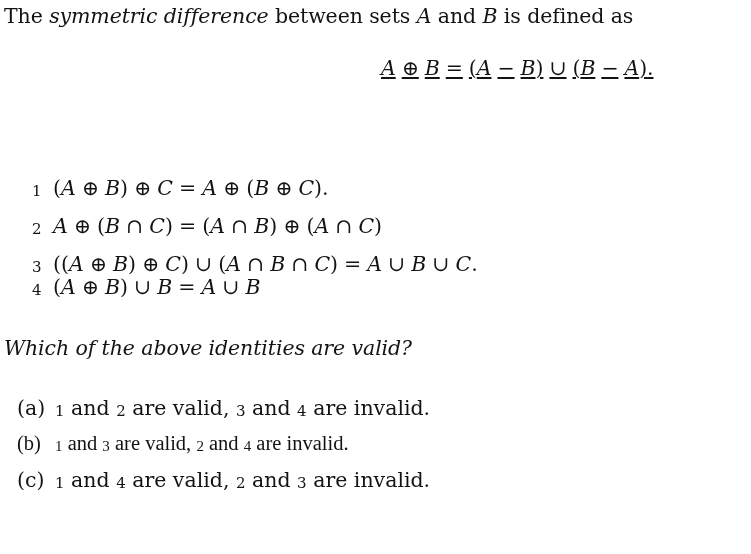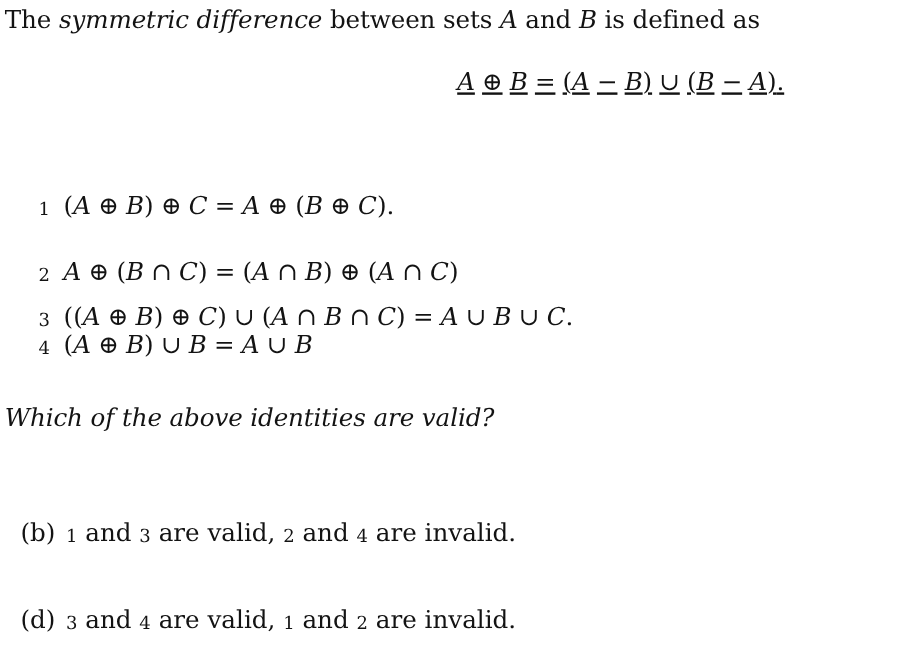--- a/index.html
+++ b/index.html
@@ -86,7 +86,7 @@
     display: inline-block;
   }
 
-  #id-1 { top: 159px; text-decoration: underline; }
+  #id-1 { top: 176px; text-decoration: underline; }
   #id-2 { top: 197px; margin-top: 17px; }
   #id-3 { top: 252px; }
   #id-4 { top: 275px; }

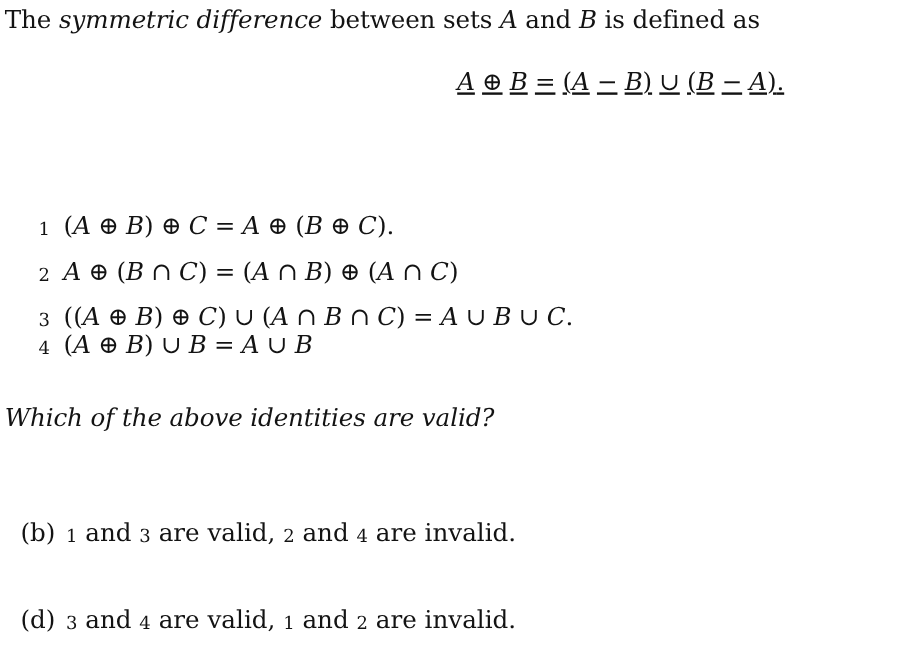--- a/index.html
+++ b/index.html
@@ -147,6 +147,7 @@
 
   <div class="para" id="question">Which of the above identities are valid?</div>
 
+  <div class="option-row" id="opt-a"><span class="olabel">(a)</span><span class="otext"><span class="onum">1</span> and <span class="onum">2</span> are valid, <span class="onum">3</span> and <span class="onum">4</span> are invalid.</span></div>
 
   <div class="option-row" id="opt-b"><span class="olabel">(b)</span><span class="otext"><span class="onum">1</span> and <span class="onum">3</span> are valid, <span class="onum">2</span> and <span class="onum">4</span> are invalid.</span></div>
 

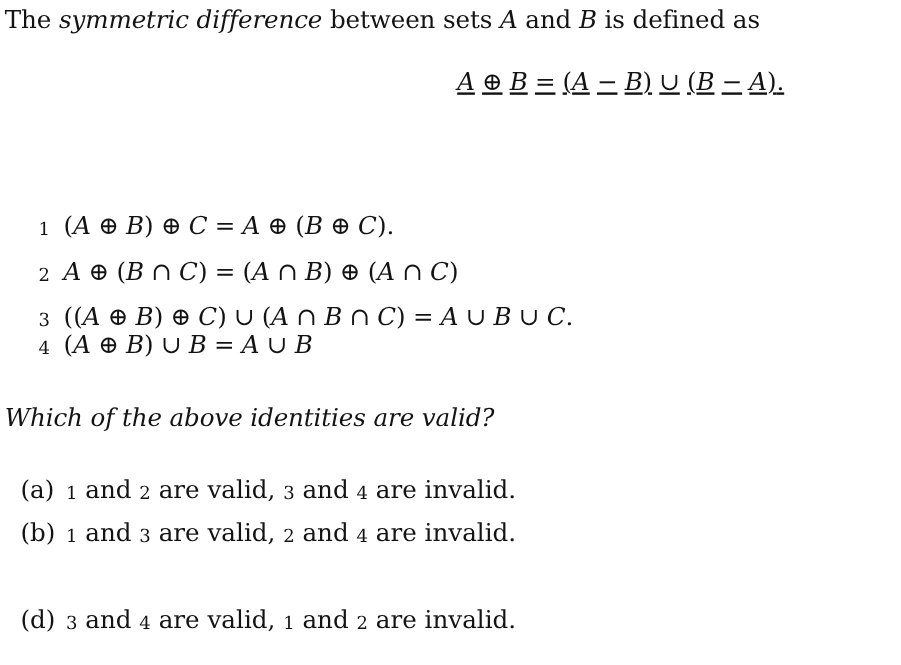--- a/index.html
+++ b/index.html
@@ -120,7 +120,7 @@
   }
 
   #opt-a { top: 396px; }
-  #opt-b { top: 432px; }
+  #opt-b { top: 432px; font-family: Liberation Serif, serif; }
   #opt-c { top: 468px; }
   #opt-d { top: 504px; }
 

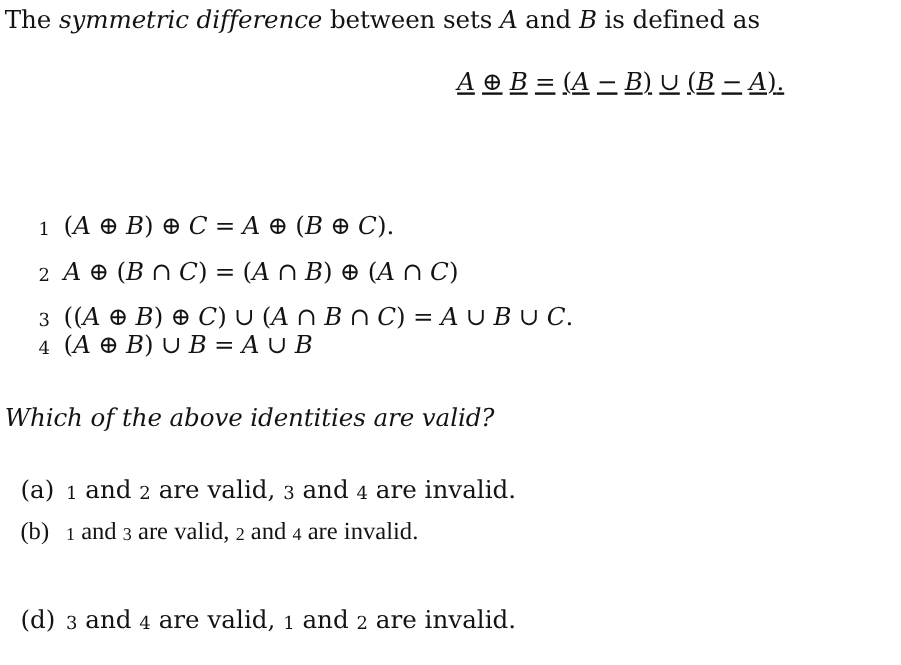--- a/index.html
+++ b/index.html
@@ -151,6 +151,7 @@
 
   <div class="option-row" id="opt-b"><span class="olabel">(b)</span><span class="otext"><span class="onum">1</span> and <span class="onum">3</span> are valid, <span class="onum">2</span> and <span class="onum">4</span> are invalid.</span></div>
 
+  <div class="option-row" id="opt-c"><span class="olabel">(c)</span><span class="otext"><span class="onum">1</span> and <span class="onum">4</span> are valid, <span class="onum">2</span> and <span class="onum">3</span> are invalid.</span></div>
 
   <div class="option-row" id="opt-d"><span class="olabel">(d)</span><span class="otext"><span class="onum">3</span> and <span class="onum">4</span> are valid, <span class="onum">1</span> and <span class="onum">2</span> are invalid.</span></div>
 

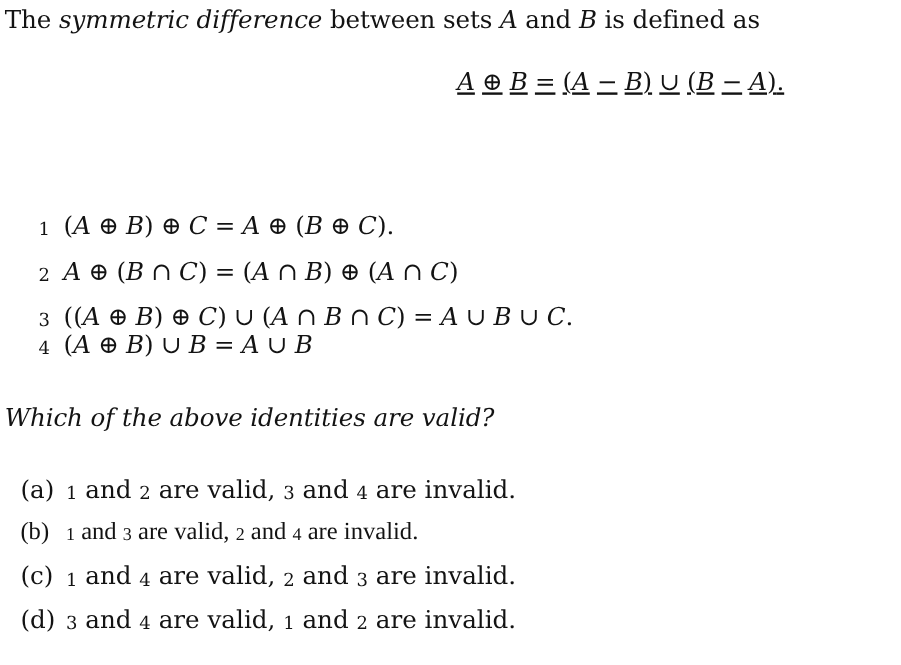--- a/index.html
+++ b/index.html
@@ -153,7 +153,6 @@
 
   <div class="option-row" id="opt-c"><span class="olabel">(c)</span><span class="otext"><span class="onum">1</span> and <span class="onum">4</span> are valid, <span class="onum">2</span> and <span class="onum">3</span> are invalid.</span></div>
 
-  <div class="option-row" id="opt-d"><span class="olabel">(d)</span><span class="otext"><span class="onum">3</span> and <span class="onum">4</span> are valid, <span class="onum">1</span> and <span class="onum">2</span> are invalid.</span></div>
 
 </div>
 

